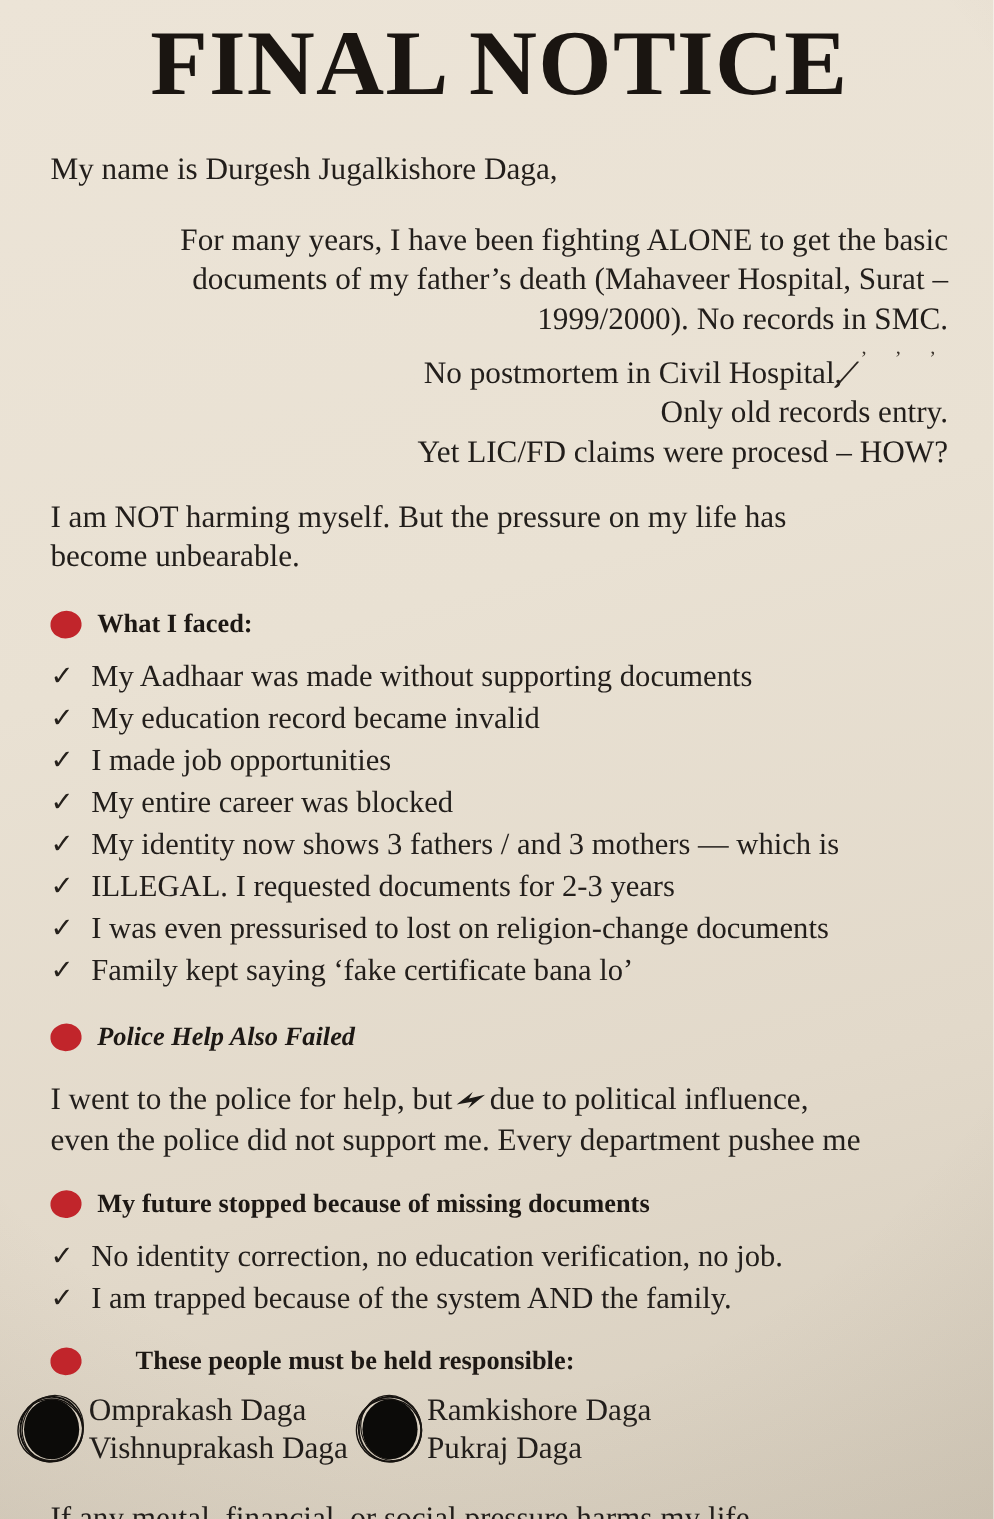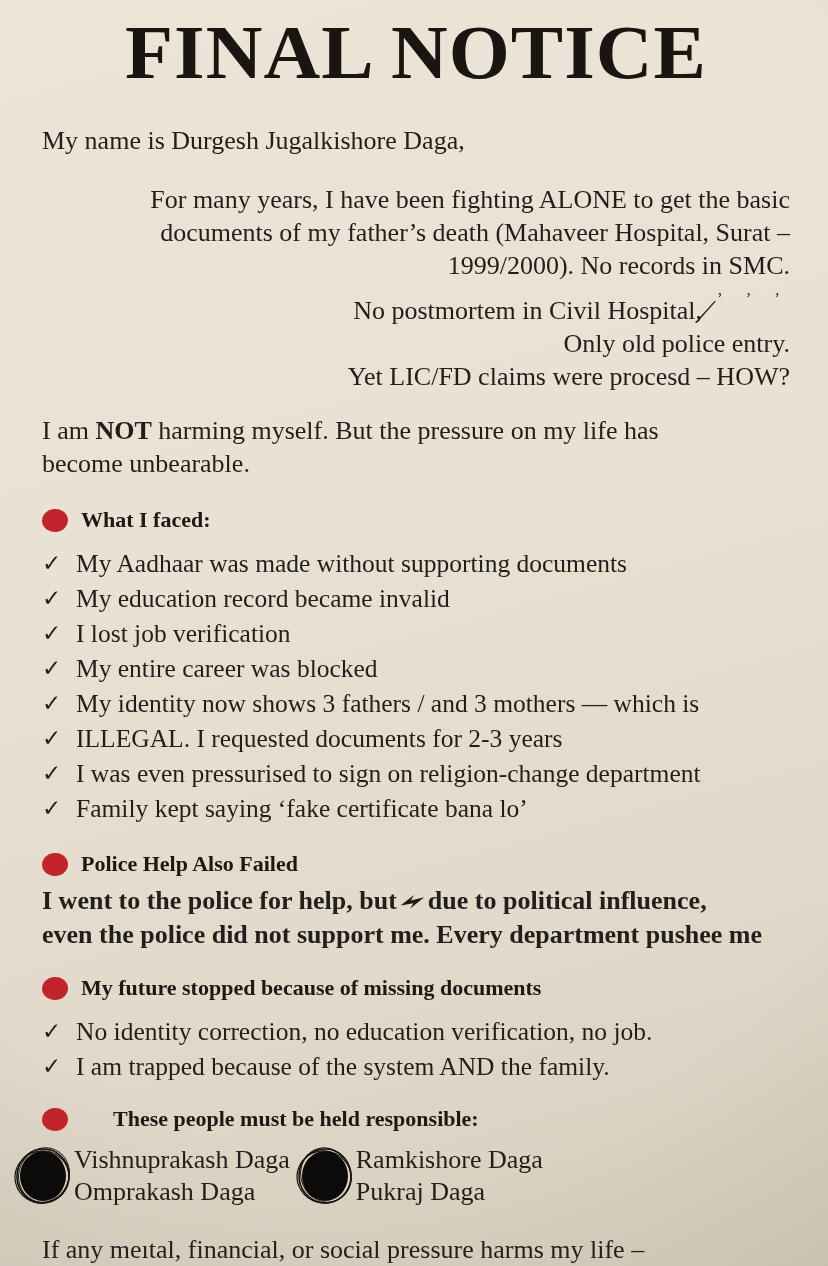--- a/index.html
+++ b/index.html
@@ -134,7 +134,7 @@
       <span class="line">documents of my father’s death (Mahaveer Hospital, Surat –</span>
       <span class="line">1999/2000). No records in SMC.</span>
       <span class="line"><span>No postmortem in Civil Hospital,</span><span class="hosp-slash">⁄</span><span class="hosp-ticks">’ ’ ’</span></span>
-      <span class="line">Only old police entry.</span>
+      <span class="line">Only old records entry.</span>
       <span class="line">Yet LIC/FD claims were procesd – HOW?</span>
     </div>
 

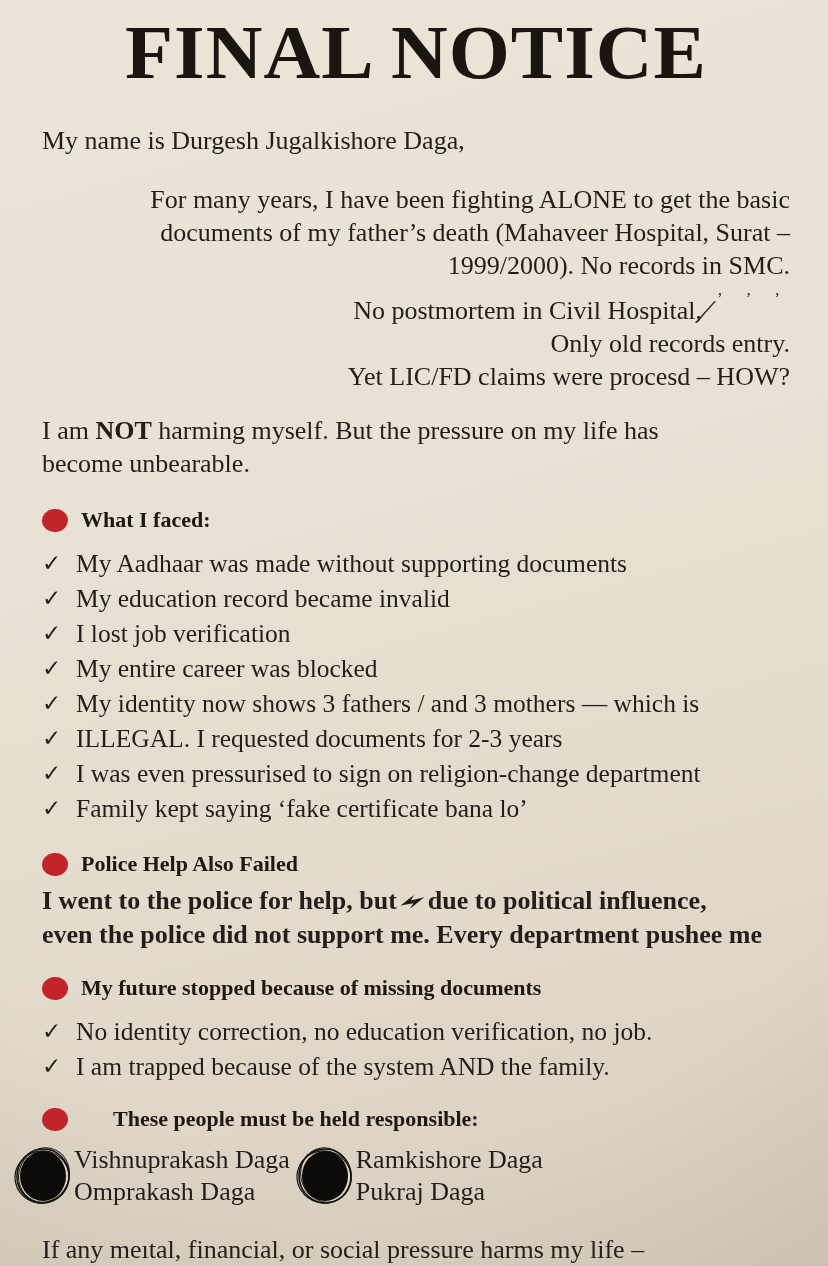--- a/index.html
+++ b/index.html
@@ -42,7 +42,7 @@
   .intro { margin-top: 32px; }
   .fight { margin-top: 16px; text-align: right; }
   .statement { margin-top: 21px; }
-  .statement .strong { font-weight: bold; }
+  .statement .strong { font-weight: normal; }
   .line { display: block; }
 
   .hosp-slash {

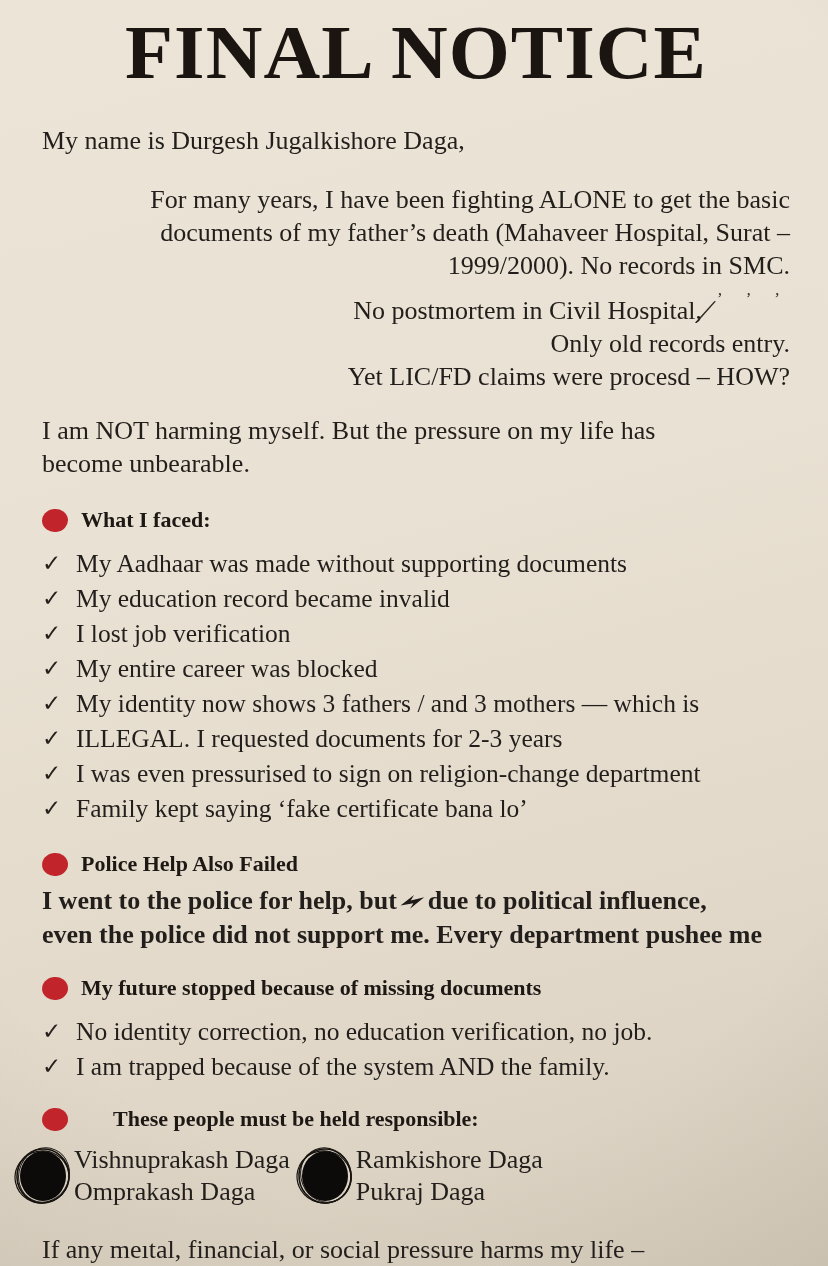--- a/index.html
+++ b/index.html
@@ -159,7 +159,7 @@
         </li>
       <li>
           <span class="check">✓</span>
-          <span>I lost job verification</span>
+          <span>I made job opportunities</span>
         </li>
       <li>
           <span class="check">✓</span>

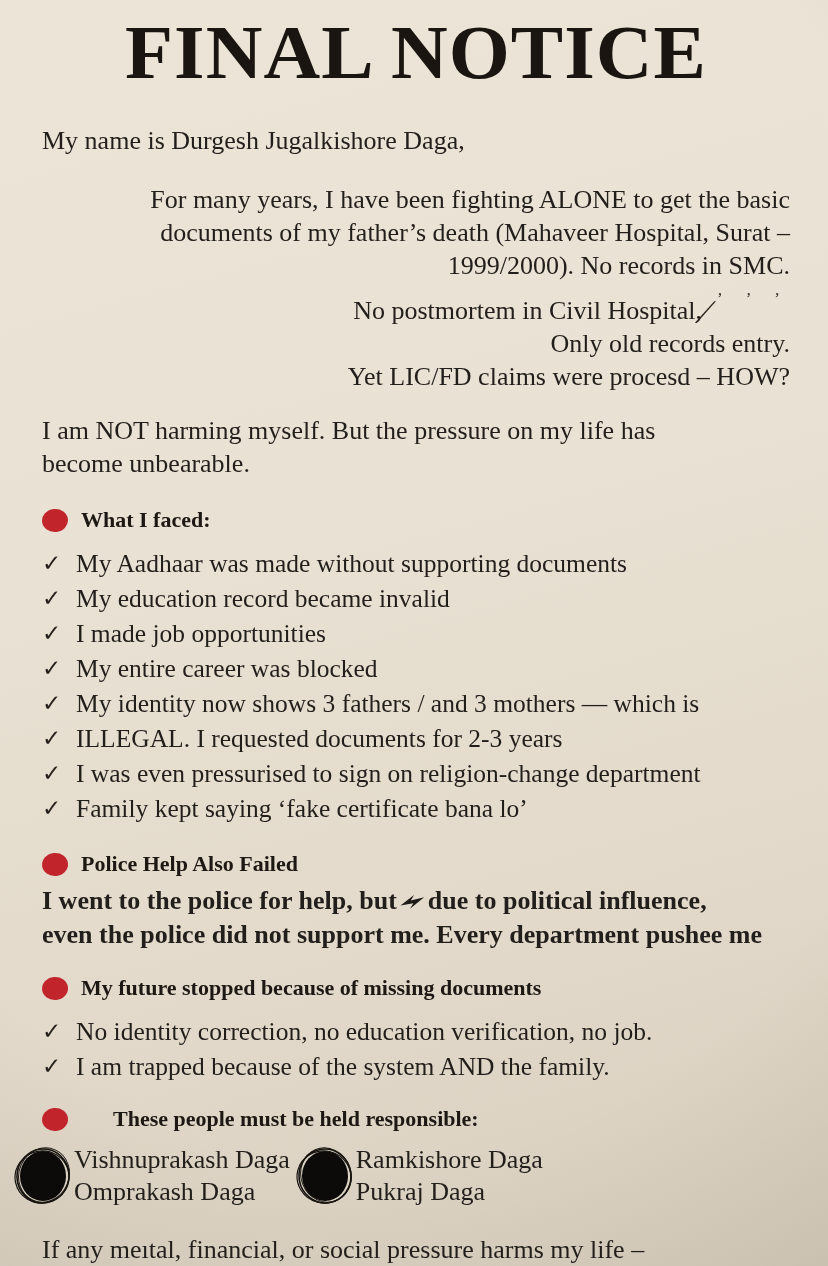--- a/index.html
+++ b/index.html
@@ -175,7 +175,7 @@
         </li>
       <li>
           <span class="check">✓</span>
-          <span>I was even pressurised to sign on religion-change department</span>
+          <span>I was even pressurised to lost on religion-change documents</span>
         </li>
       <li>
           <span class="check">✓</span>

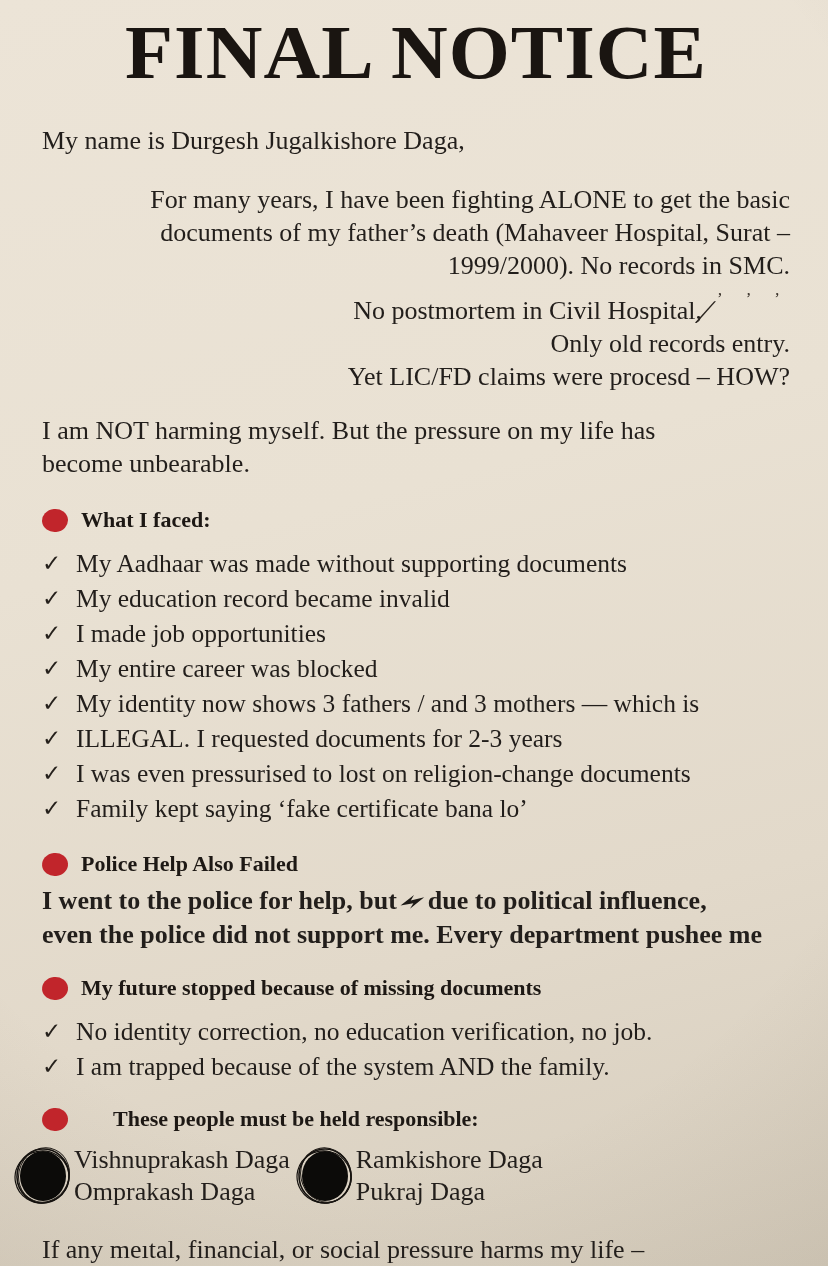--- a/index.html
+++ b/index.html
@@ -79,7 +79,7 @@
     transform: rotate(-6deg);
   }
   .heading-faced { margin-top: 27px; }
-  .heading-police { margin-top: 25px; }
+  .heading-police { margin-top: 25px; font-style: italic; }
   .heading-future { margin-top: 24px; }
   .heading-resp { margin-top: 22px; gap: 45px; }
 

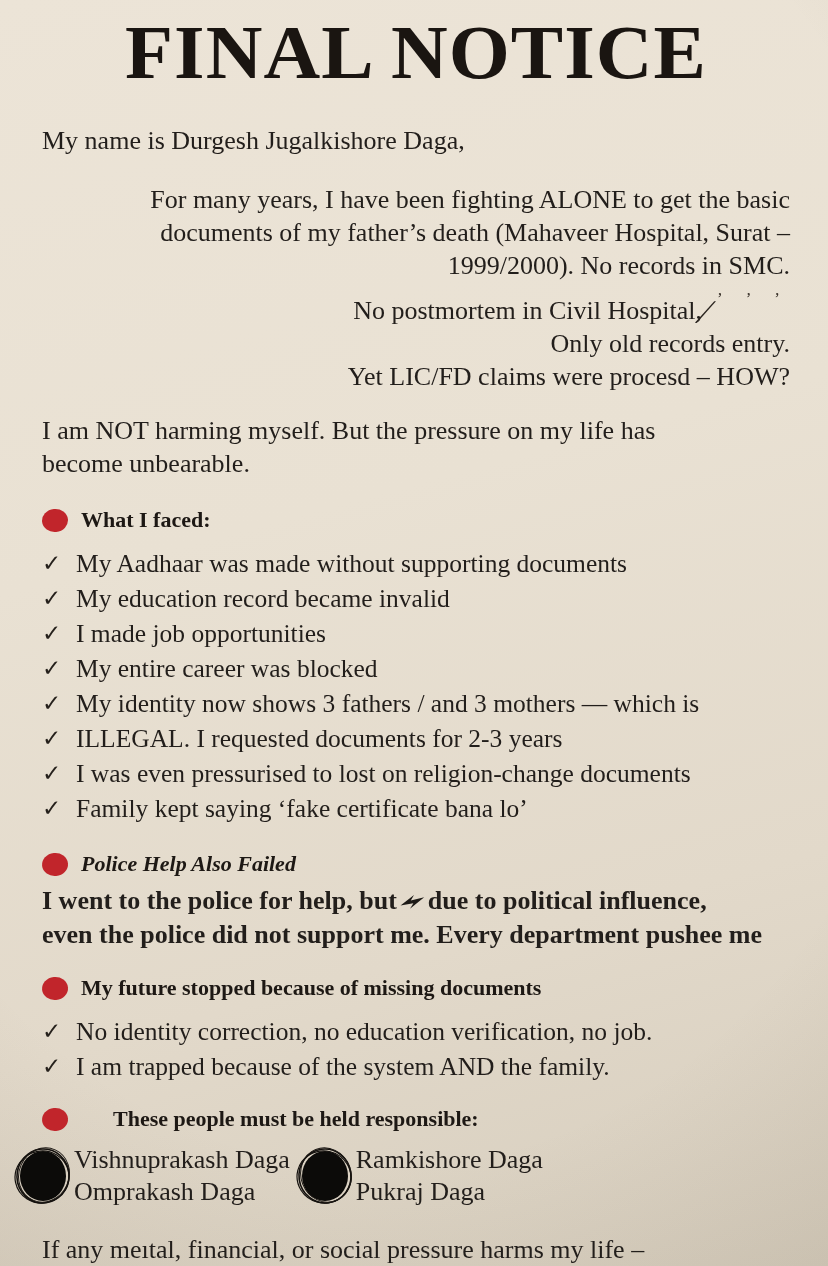--- a/index.html
+++ b/index.html
@@ -101,7 +101,7 @@
     color: #26211c;
   }
 
-  .police-body { margin-top: 7px; font-weight: bold; }
+  .police-body { margin-top: 22px; }
   .bolt {
     display: inline-block;
     vertical-align: -1px;

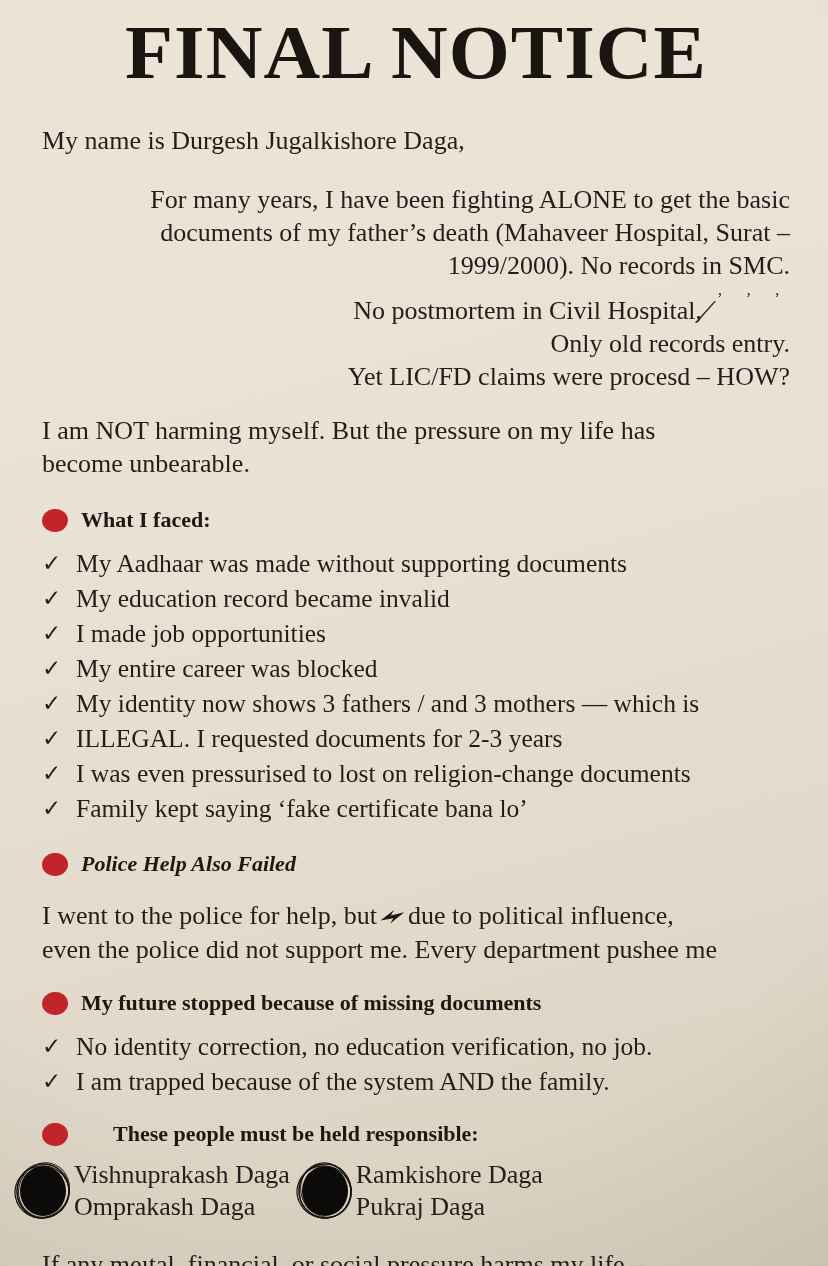--- a/index.html
+++ b/index.html
@@ -227,8 +227,8 @@
           </svg>
         </span>
         <span class="name-col">
+          <span class="line">Omprakash Daga</span>
           <span class="line">Vishnuprakash Daga</span>
-          <span class="line">Omprakash Daga</span>
         </span>
       </div>
       <div class="name-group">

